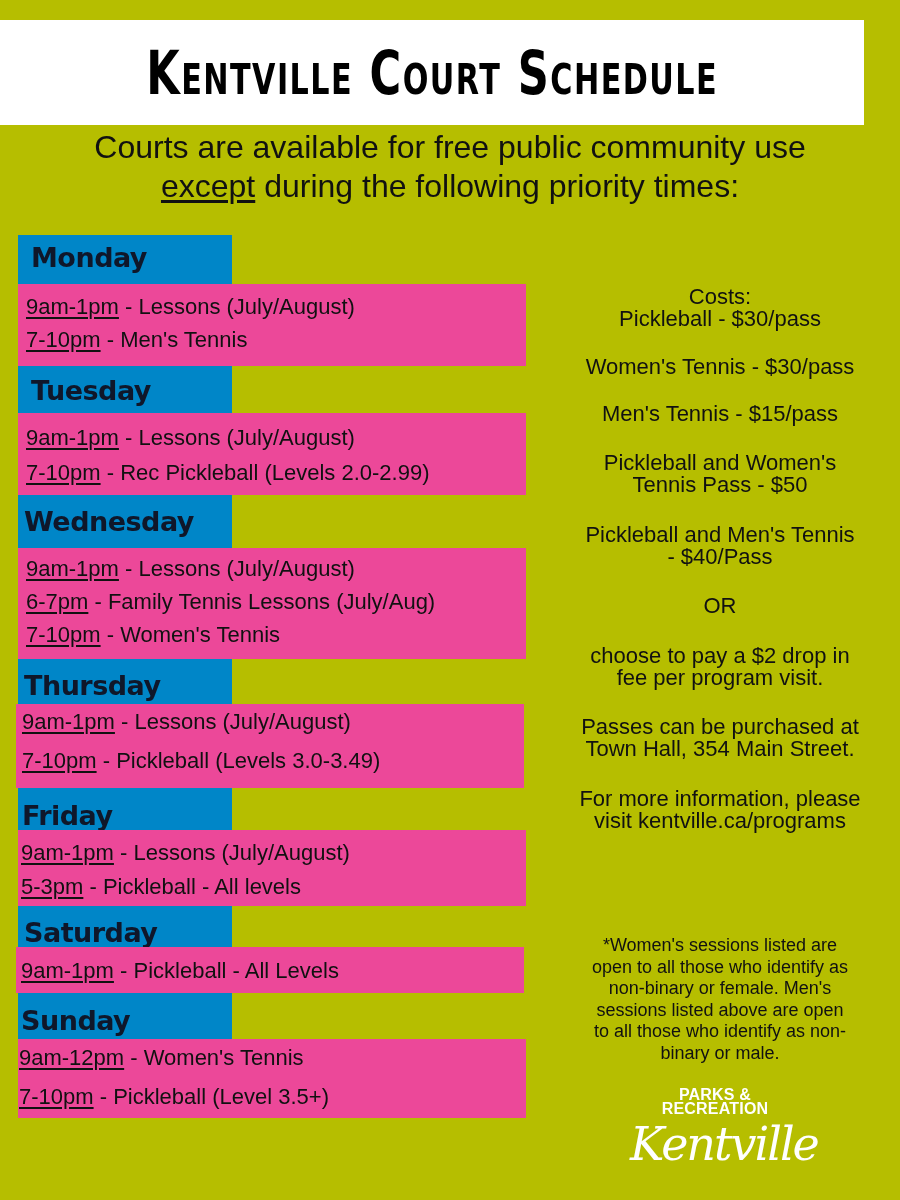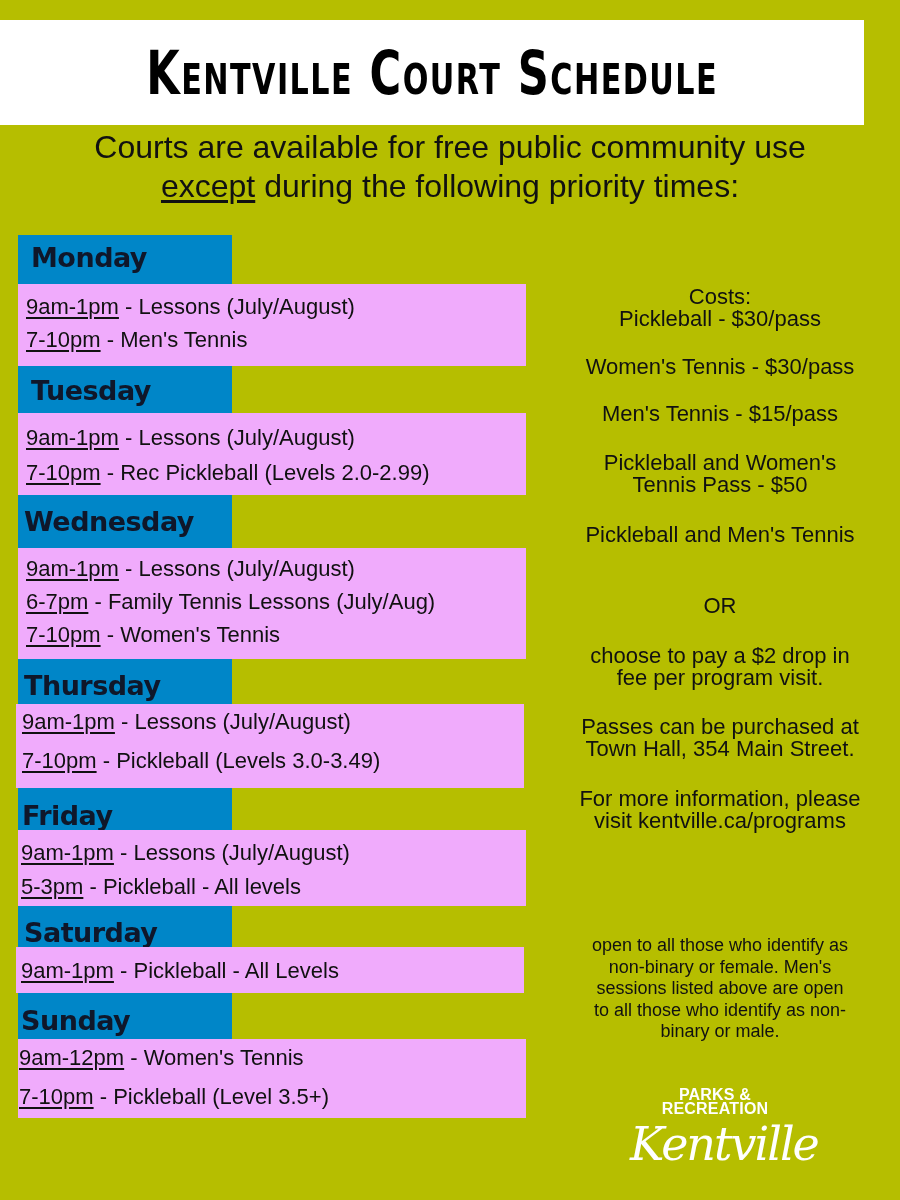--- a/index.html
+++ b/index.html
@@ -42,7 +42,7 @@
       font-size: 27px; color: #0f172a; white-space: nowrap; letter-spacing: -0.5px;
     }
     .day-box {
-      position: absolute; left: 18px; width: 508px; background: #f0abfc;
+      position: absolute; left: 18px; width: 508px; background: #ec4899;
     }
     .entry {
       position: absolute; left: 8px; font-size: 22px; white-space: nowrap; color: #111;

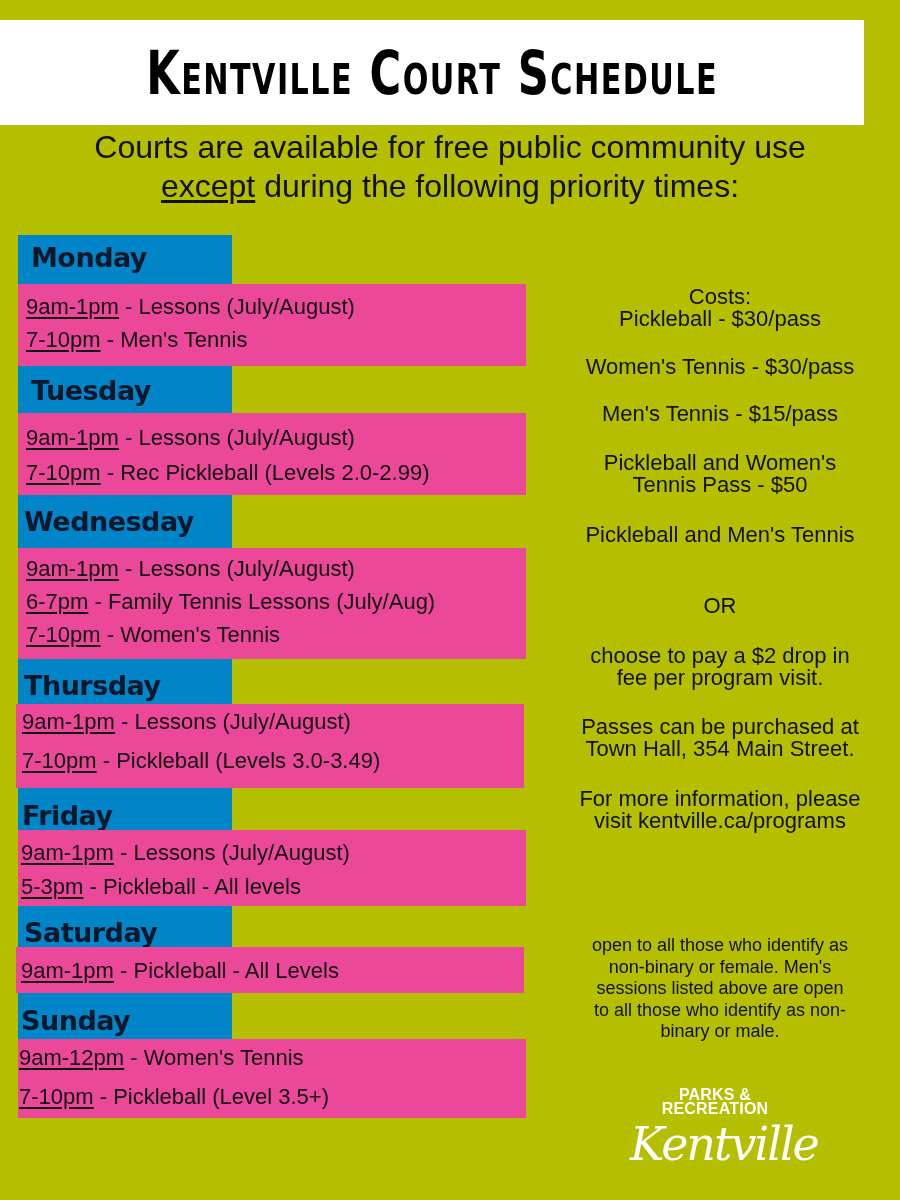--- a/index.html
+++ b/index.html
@@ -150,6 +150,7 @@
 </div>
 <div class="info" style="top:524px;">
   <div>Pickleball and Men's Tennis</div>
+  <div>- $40/Pass</div>
 </div>
 <div class="info" style="top:595px;">OR</div>
 <div class="info" style="top:645px;">

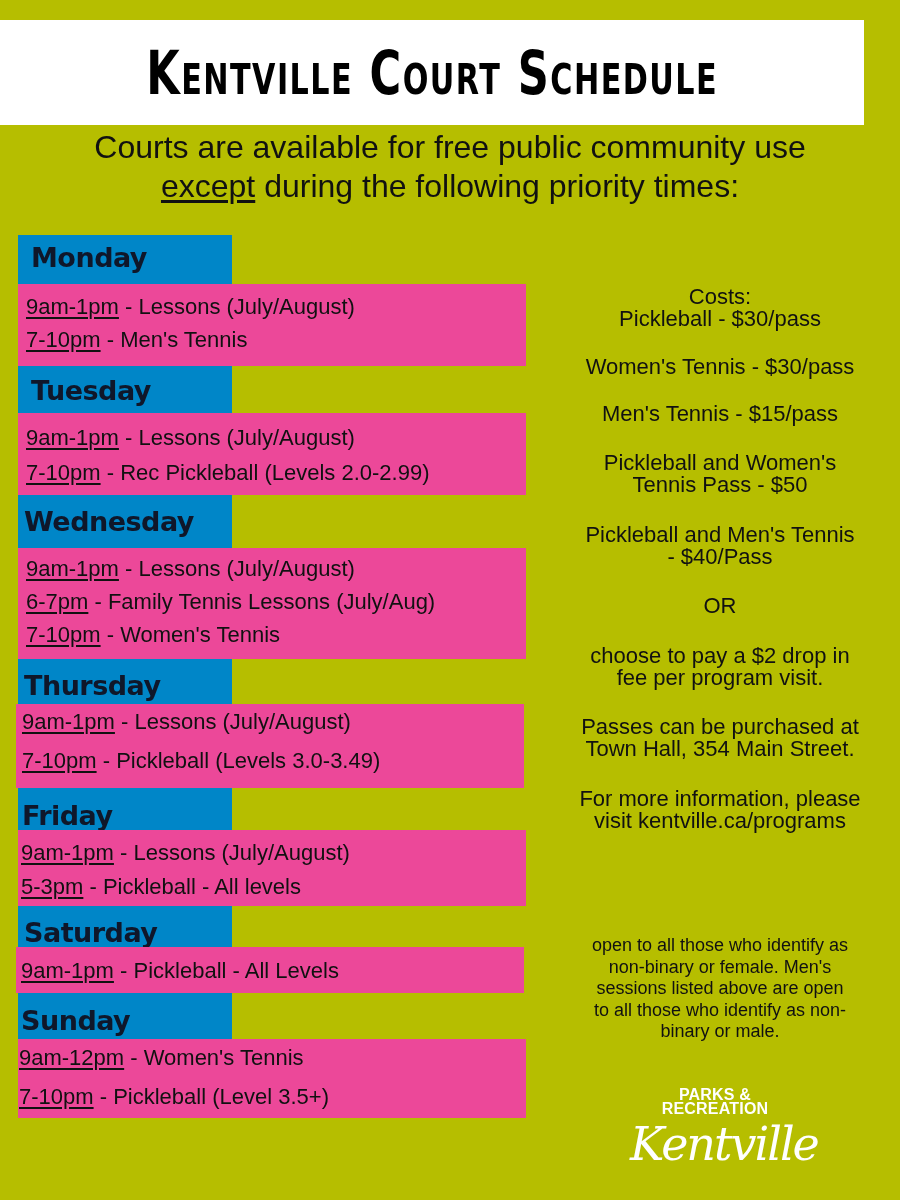--- a/index.html
+++ b/index.html
@@ -167,6 +167,7 @@
 </div>
 
 <div class="note">
+  <div>*Women's sessions listed are</div>
   <div>open to all those who identify as</div>
   <div>non-binary or female. Men's</div>
   <div>sessions listed above are open</div>

